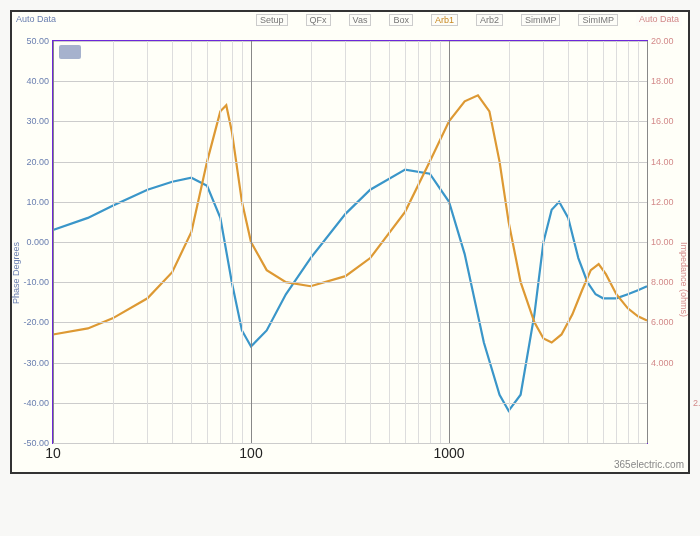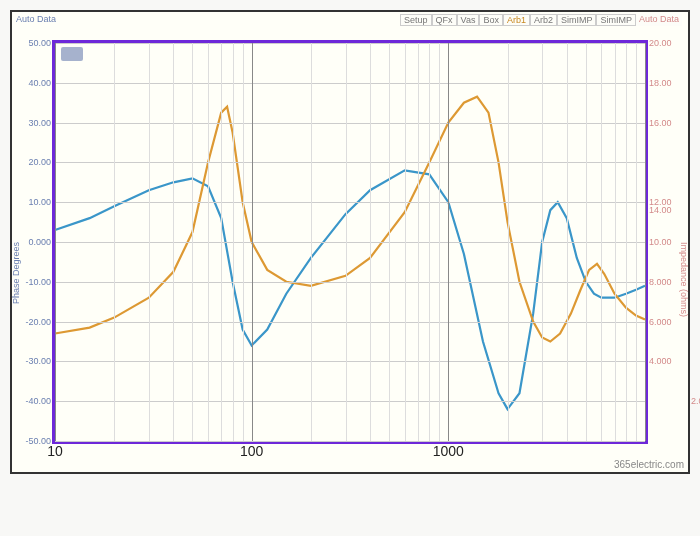--- a/index.html
+++ b/index.html
@@ -25,7 +25,7 @@
     top: 2px;
     right: 6px;
     display: flex;
-    gap: 0;
+    gap: 18px;
     font-size: 9px;
     color: #777;
   }

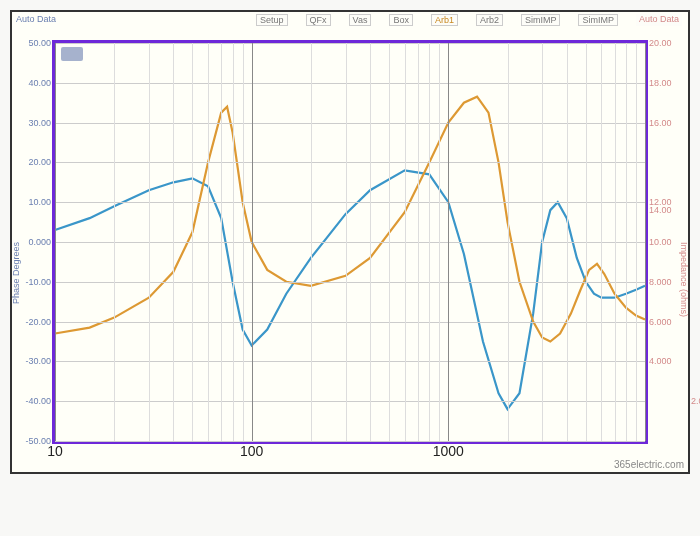--- a/index.html
+++ b/index.html
@@ -49,7 +49,7 @@
     top: 28px;
     right: 40px;
     bottom: 28px;
-    border: 3px solid #6d28d9;
+    border: 1px solid #6d28d9;
     background: #fffff8;
   }
   .grid-line {

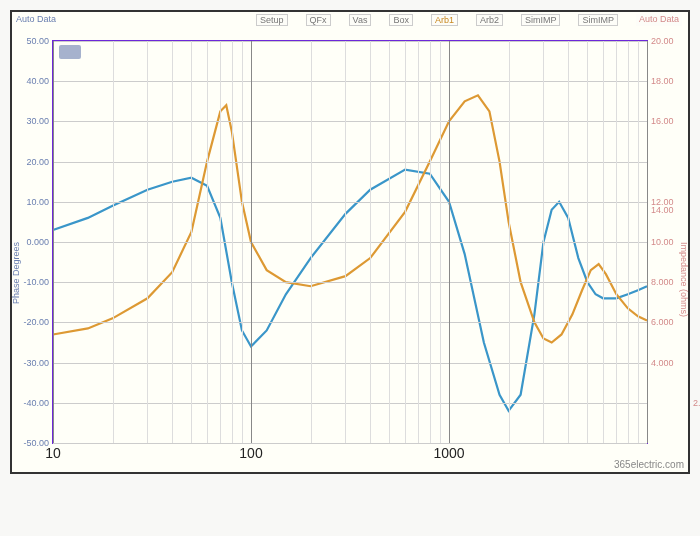--- a/index.html
+++ b/index.html
@@ -159,7 +159,7 @@
       <div class="tick-right" style="top: 20%;">16.00</div>
       <div class="grid-line h" style="top: 30%;"></div>
       <div class="tick-left" style="top: 30%;">20.00</div>
-      <div class="tick-right" style="top: 30%; margin-top: 48px;">14.00</div>
+      <div class="tick-right" style="top: 30%;">14.00</div>
       <div class="grid-line h" style="top: 40%;"></div>
       <div class="tick-left" style="top: 40%;">10.00</div>
       <div class="tick-right" style="top: 40%;">12.00</div>

